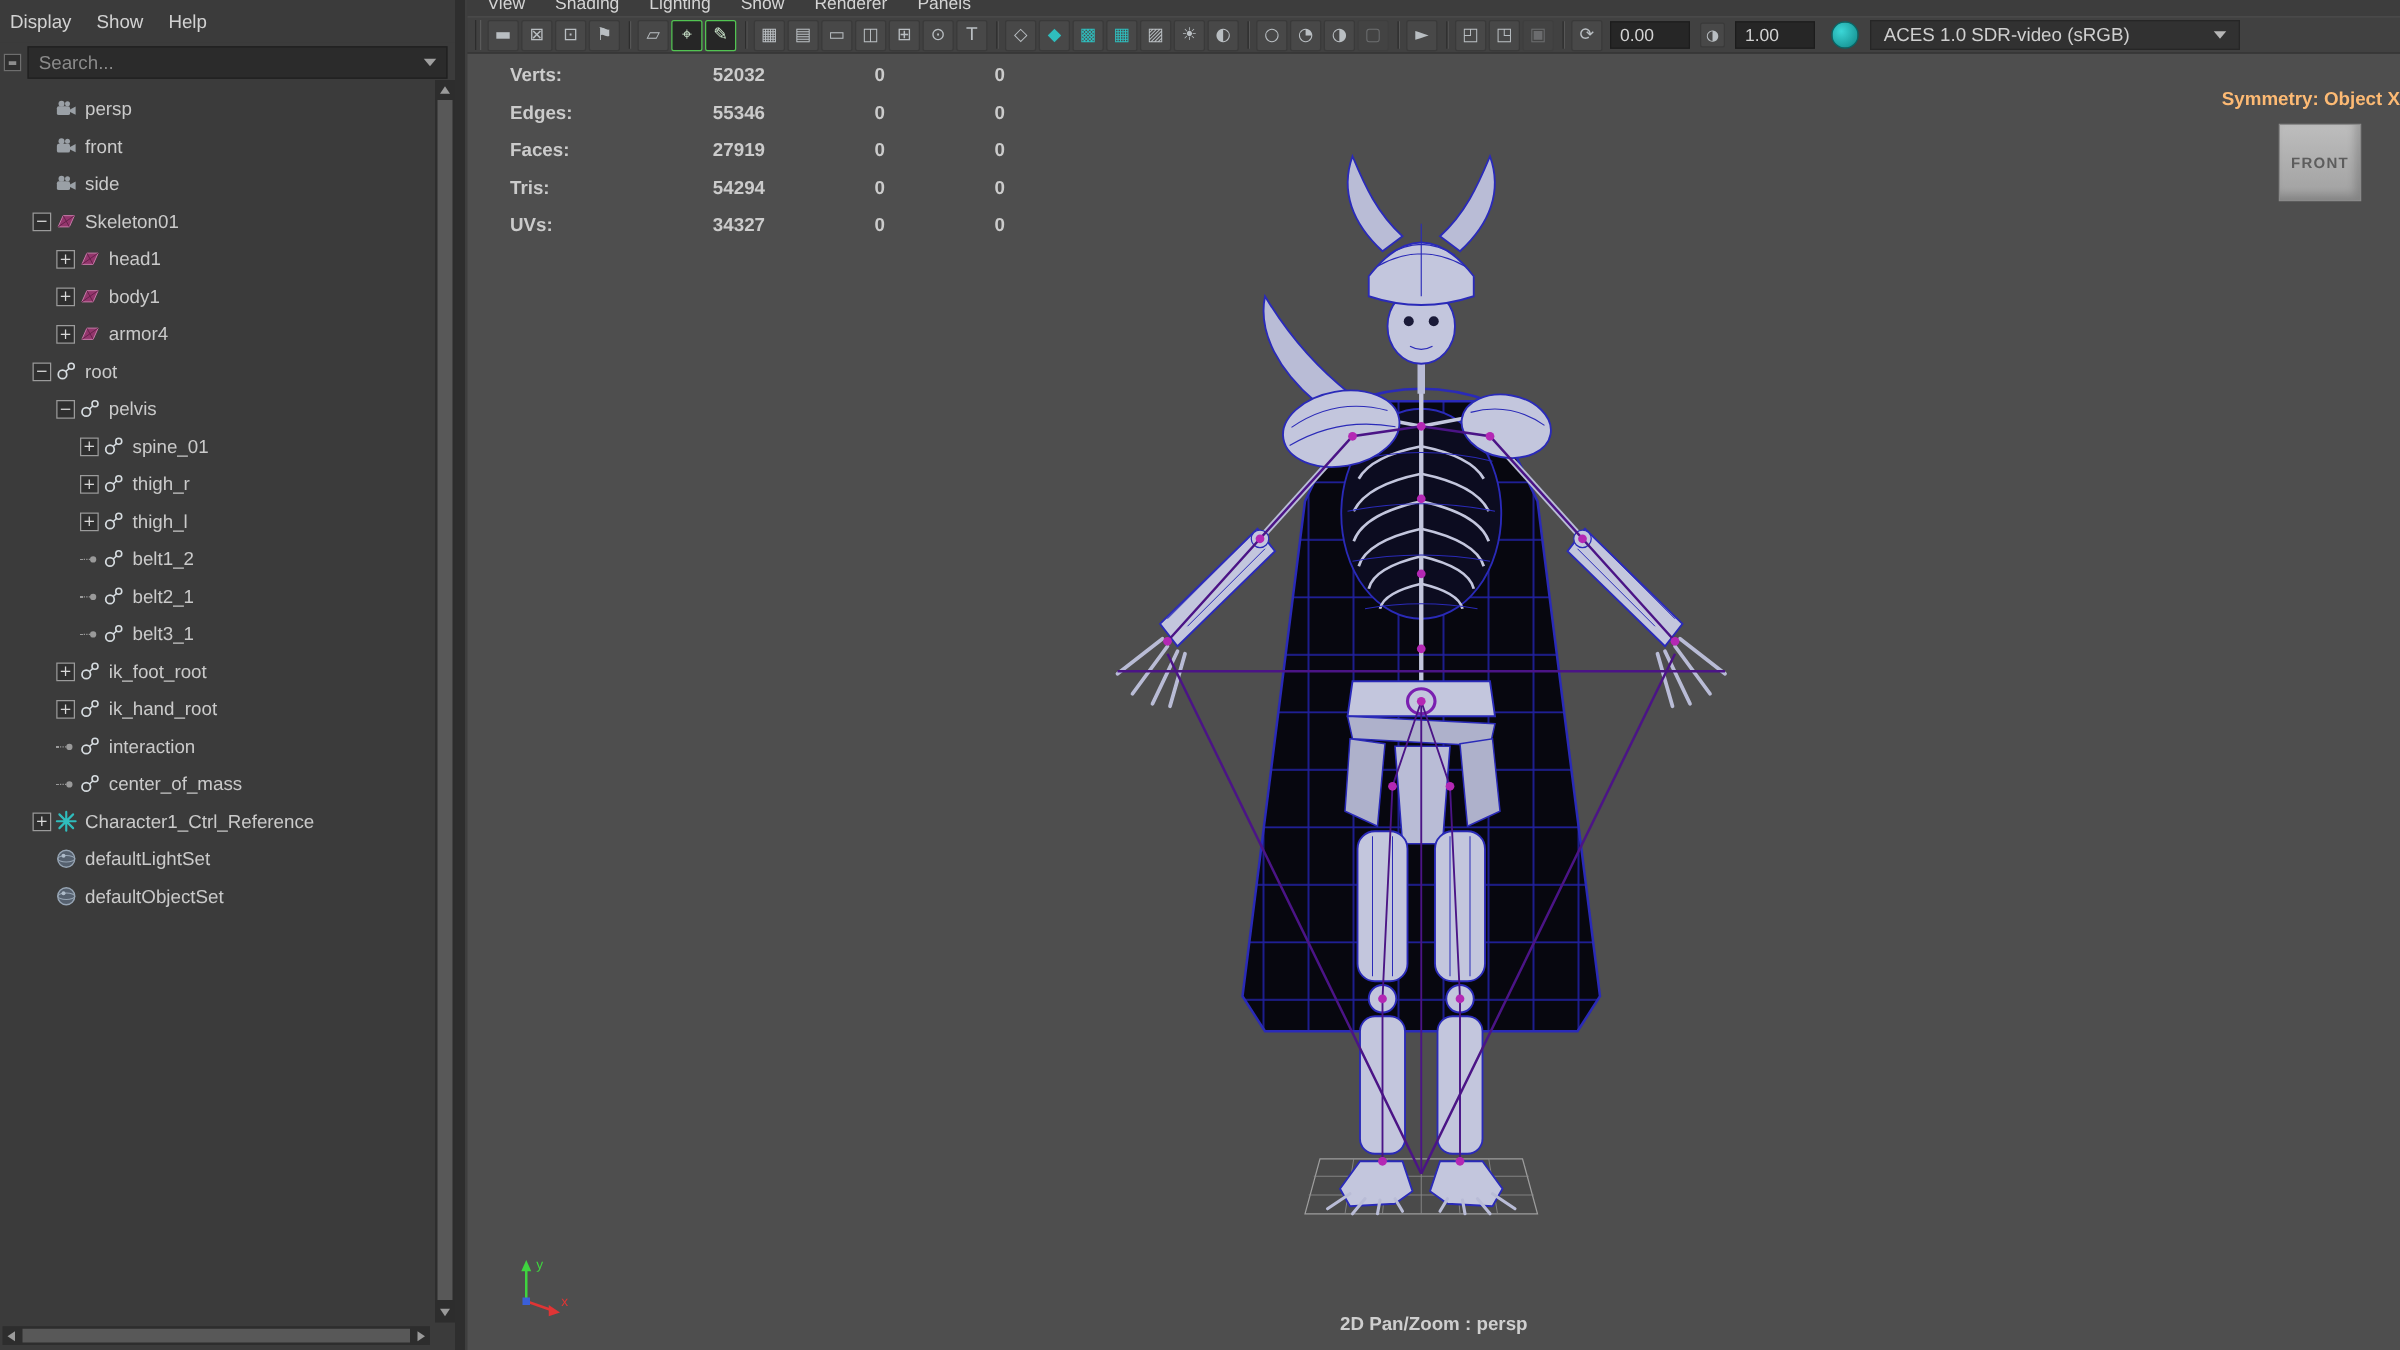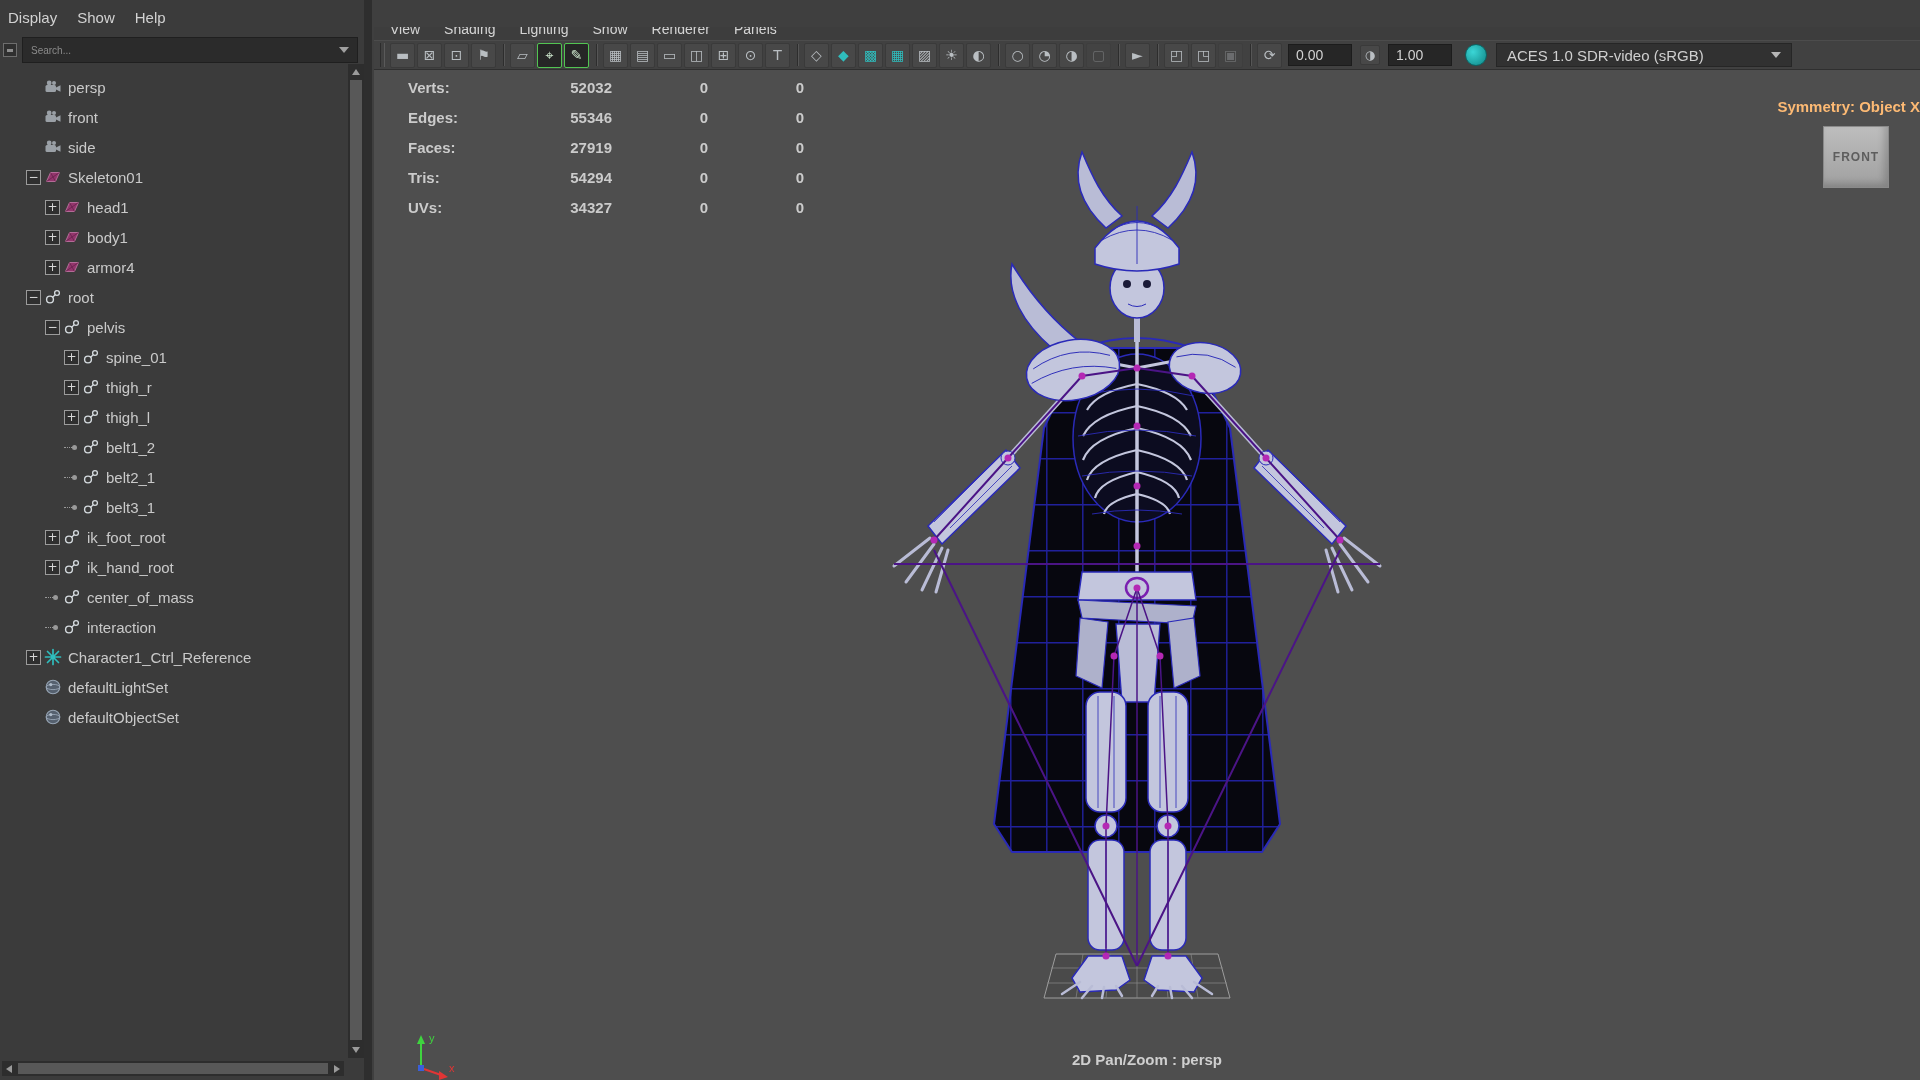--- a/index.html
+++ b/index.html
@@ -53,7 +53,7 @@
   .tri.rt{top:4px;right:4px;border-top:4px solid transparent;border-bottom:4px solid transparent;border-left:6px solid #9a9a9a;}
 
   
-  #viewport{position:absolute;left:374px;top:0;right:0;bottom:0;background:#414141;margin-top:27px;}
+  #viewport{position:absolute;left:374px;top:0;right:0;bottom:0;background:#414141;}
   .vp-menubar{height:13px;overflow:hidden;background:#3d3d3d;padding-left:16px;}
   .vp-menubar span{display:inline-block;font-size:14px;line-height:18px;color:#d4d4d4;
     transform:translateY(-7px);margin-right:24px;}

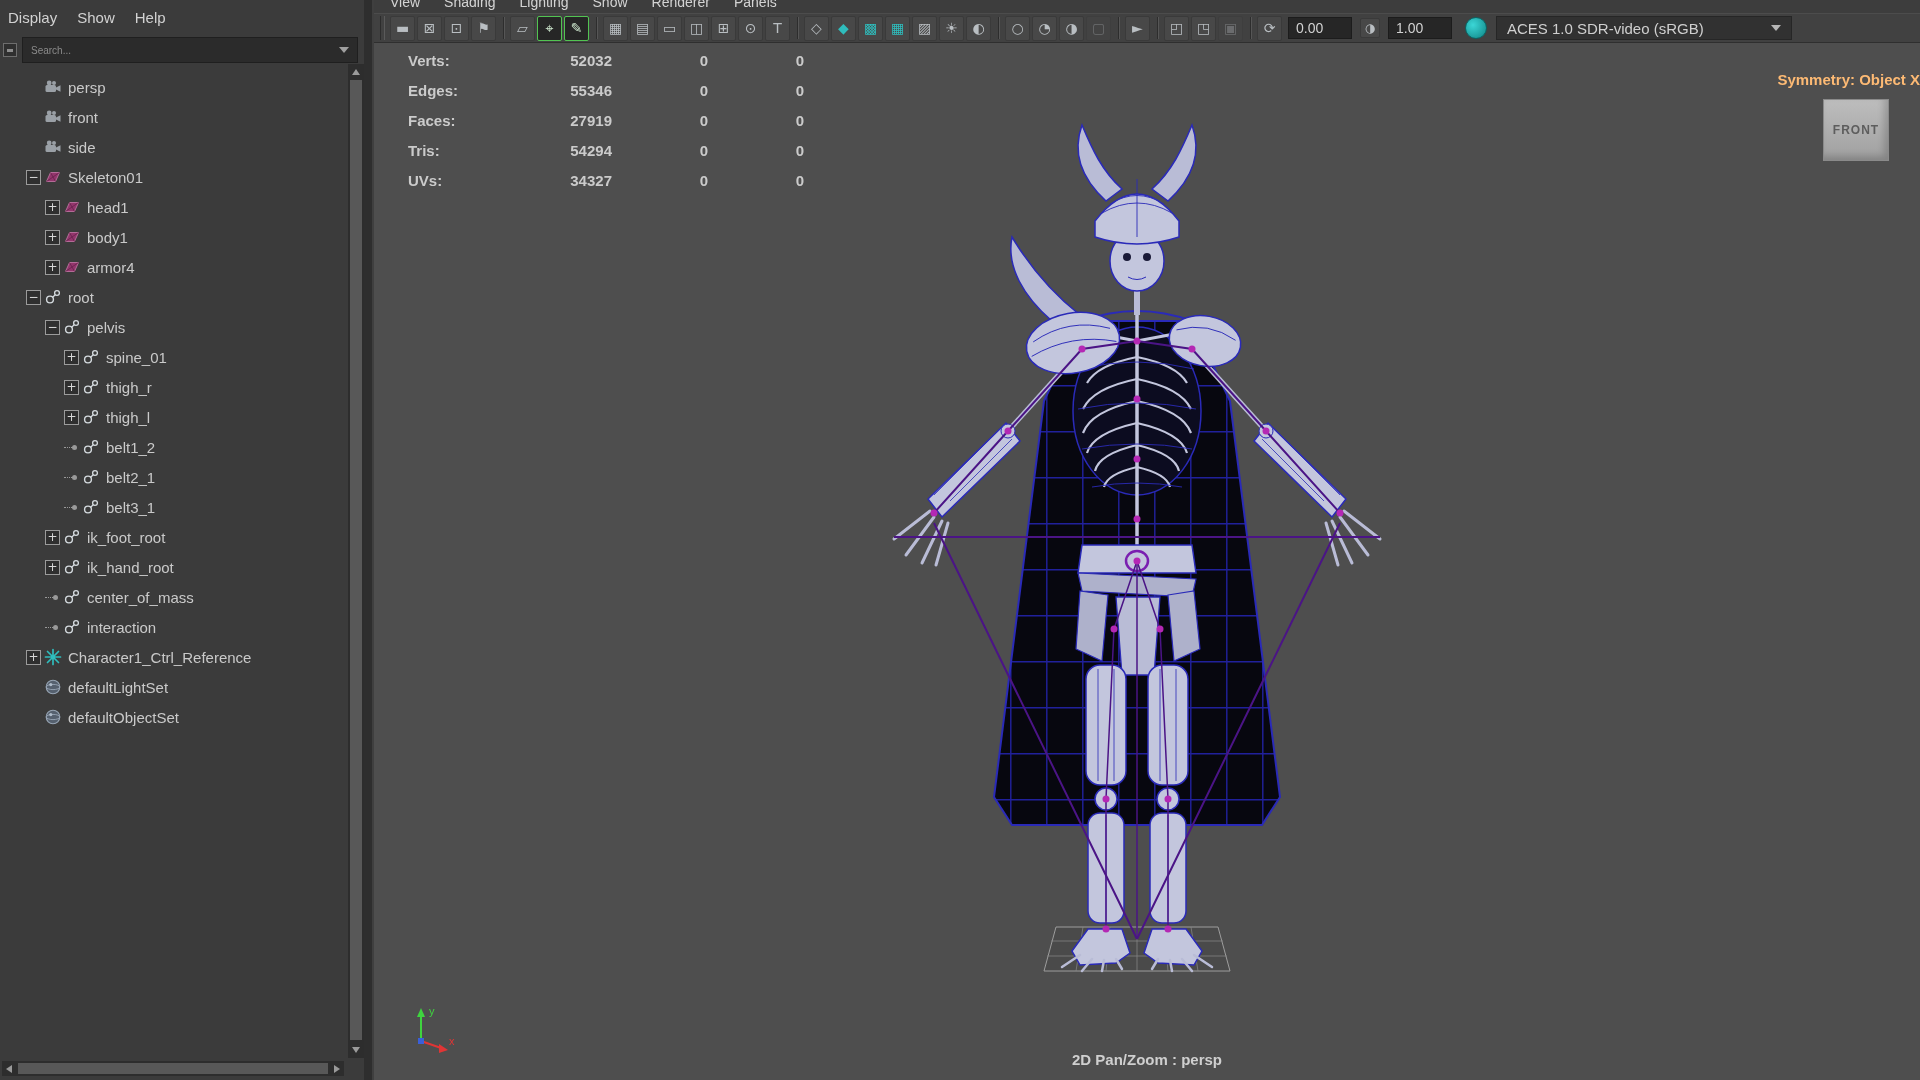--- a/index.html
+++ b/index.html
@@ -23,7 +23,7 @@
   .searchbox{flex:1;height:26px;background:#2b2b2b;border:1px solid #1f1f1f;
     display:flex;align-items:center;padding:0 8px;}
   .searchbox input{flex:1;background:transparent;border:none;outline:none;
-    color:#c0c0c0;font-size:10px;font-family:inherit;}
+    color:#c0c0c0;font-size:15px;font-family:inherit;}
   .searchbox input::placeholder{color:#8b8b8b;}
   .sb-chev{width:0;height:0;border-left:5px solid transparent;border-right:5px solid transparent;
     border-top:6px solid #a0a0a0;margin-left:6px;}

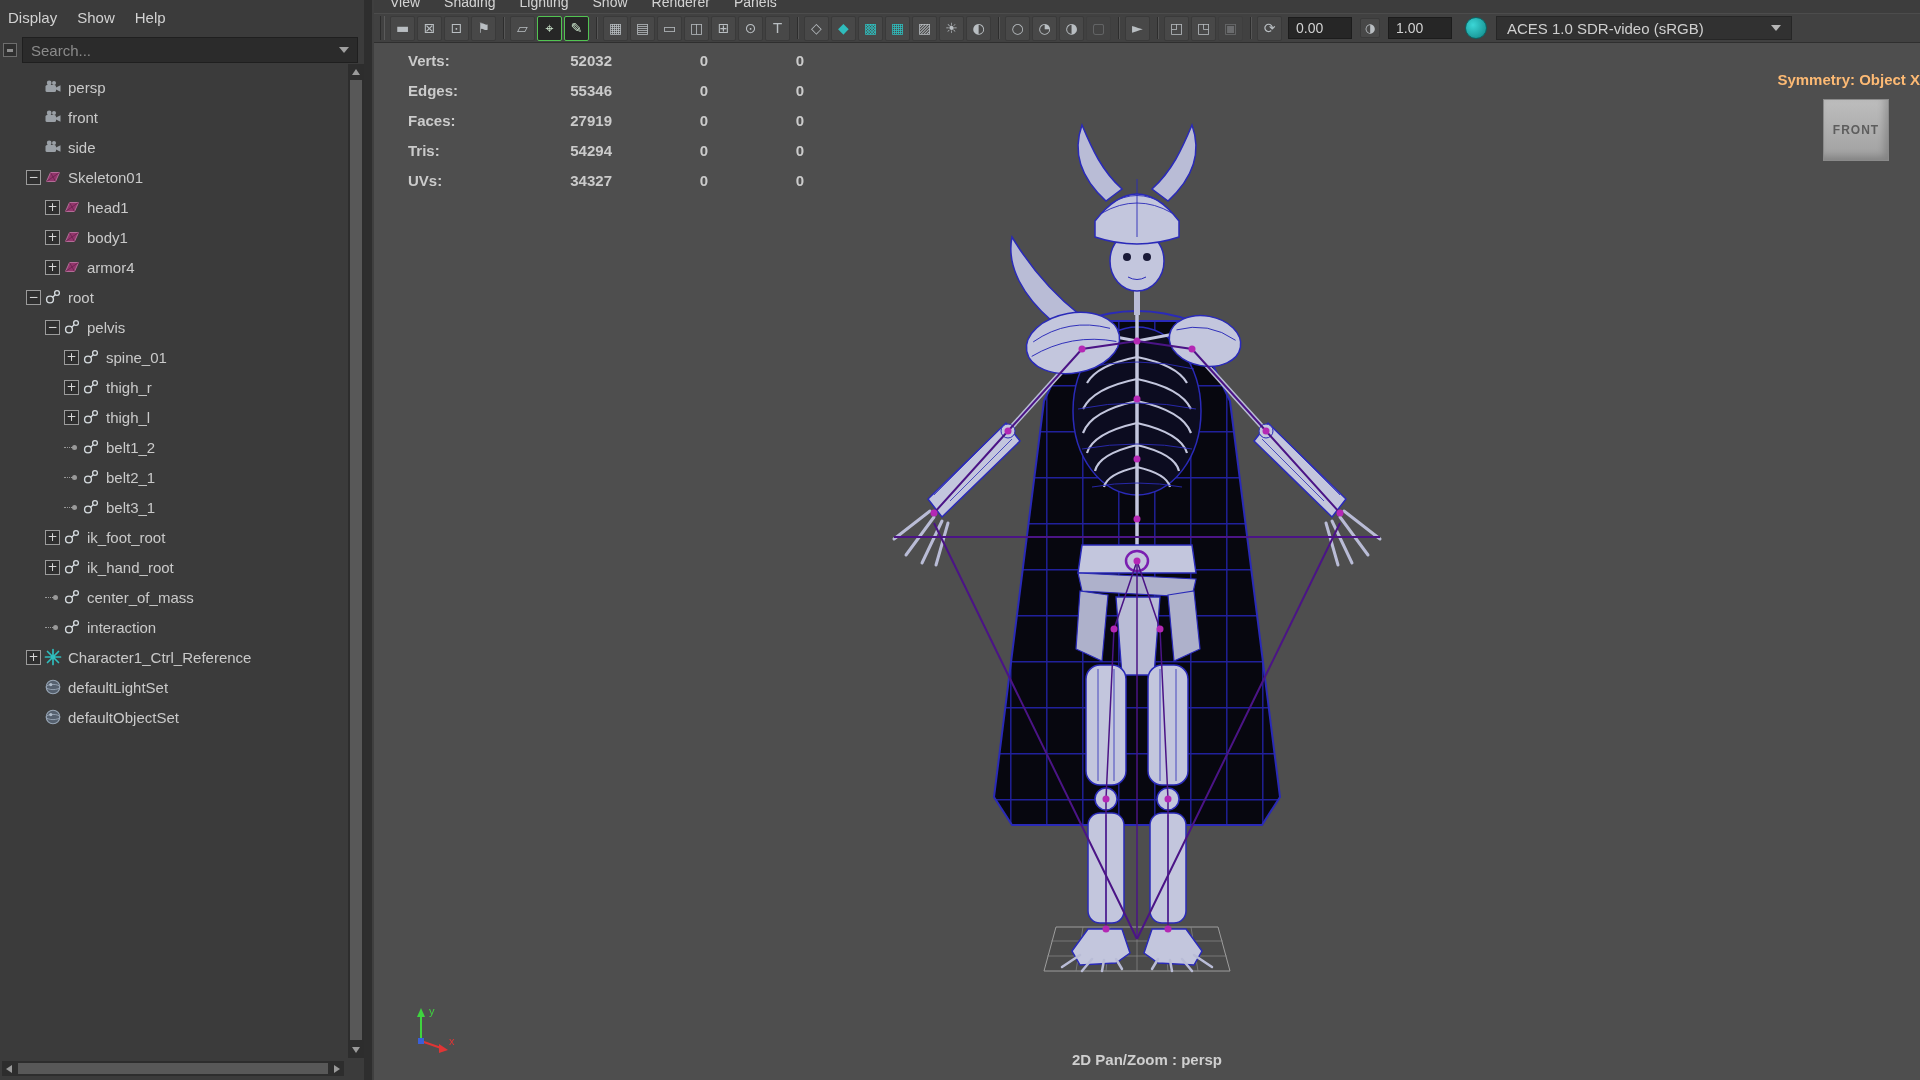--- a/index.html
+++ b/index.html
@@ -330,19 +330,19 @@
               <line x1="8.4" y1="9.4" x2="11.2" y2="6.8" stroke="#d5dbdf" stroke-width="1.3"></line>
             </svg>
           </span>
+          <span class="tlabel">interaction</span>
+        </div>
+        <div class="trow">
+          <span class="indent" style="width: 29px;"></span>
+          <span class="twisty leaf"></span>
+          <span class="ticon">
+            <svg viewBox="0 0 18 18" width="18" height="18">
+              <circle cx="6" cy="11.5" r="3.4" fill="none" stroke="#d5dbdf" stroke-width="1.4"></circle>
+              <circle cx="13" cy="5" r="2.4" fill="none" stroke="#d5dbdf" stroke-width="1.3"></circle>
+              <line x1="8.4" y1="9.4" x2="11.2" y2="6.8" stroke="#d5dbdf" stroke-width="1.3"></line>
+            </svg>
+          </span>
           <span class="tlabel">center_of_mass</span>
-        </div>
-        <div class="trow">
-          <span class="indent" style="width: 29px;"></span>
-          <span class="twisty leaf"></span>
-          <span class="ticon">
-            <svg viewBox="0 0 18 18" width="18" height="18">
-              <circle cx="6" cy="11.5" r="3.4" fill="none" stroke="#d5dbdf" stroke-width="1.4"></circle>
-              <circle cx="13" cy="5" r="2.4" fill="none" stroke="#d5dbdf" stroke-width="1.3"></circle>
-              <line x1="8.4" y1="9.4" x2="11.2" y2="6.8" stroke="#d5dbdf" stroke-width="1.3"></line>
-            </svg>
-          </span>
-          <span class="tlabel">interaction</span>
         </div>
         <div class="trow">
           <span class="indent" style="width: 10px;"></span>

